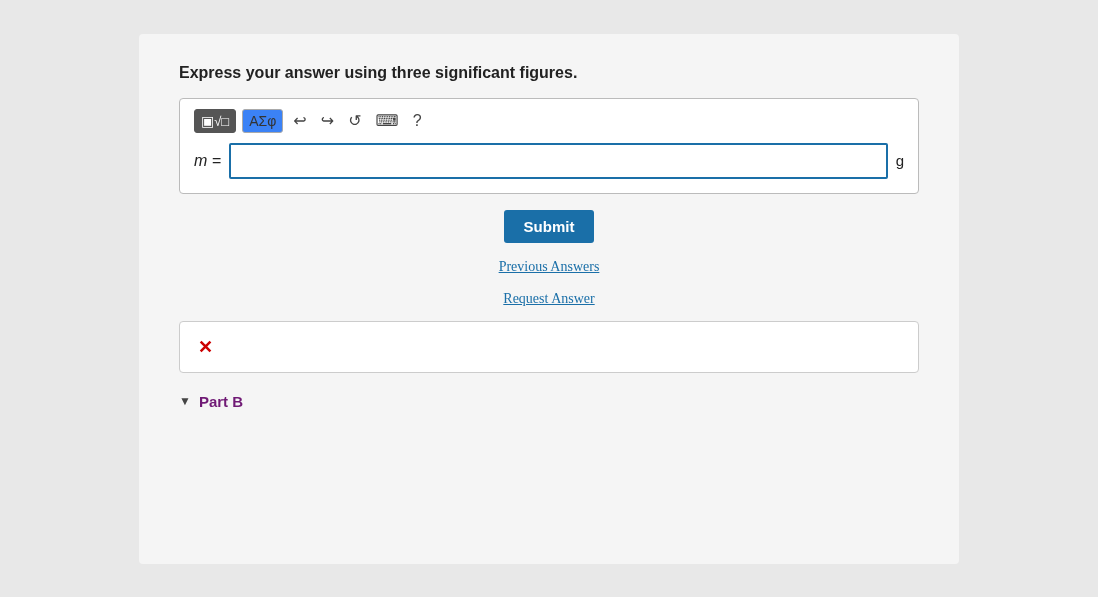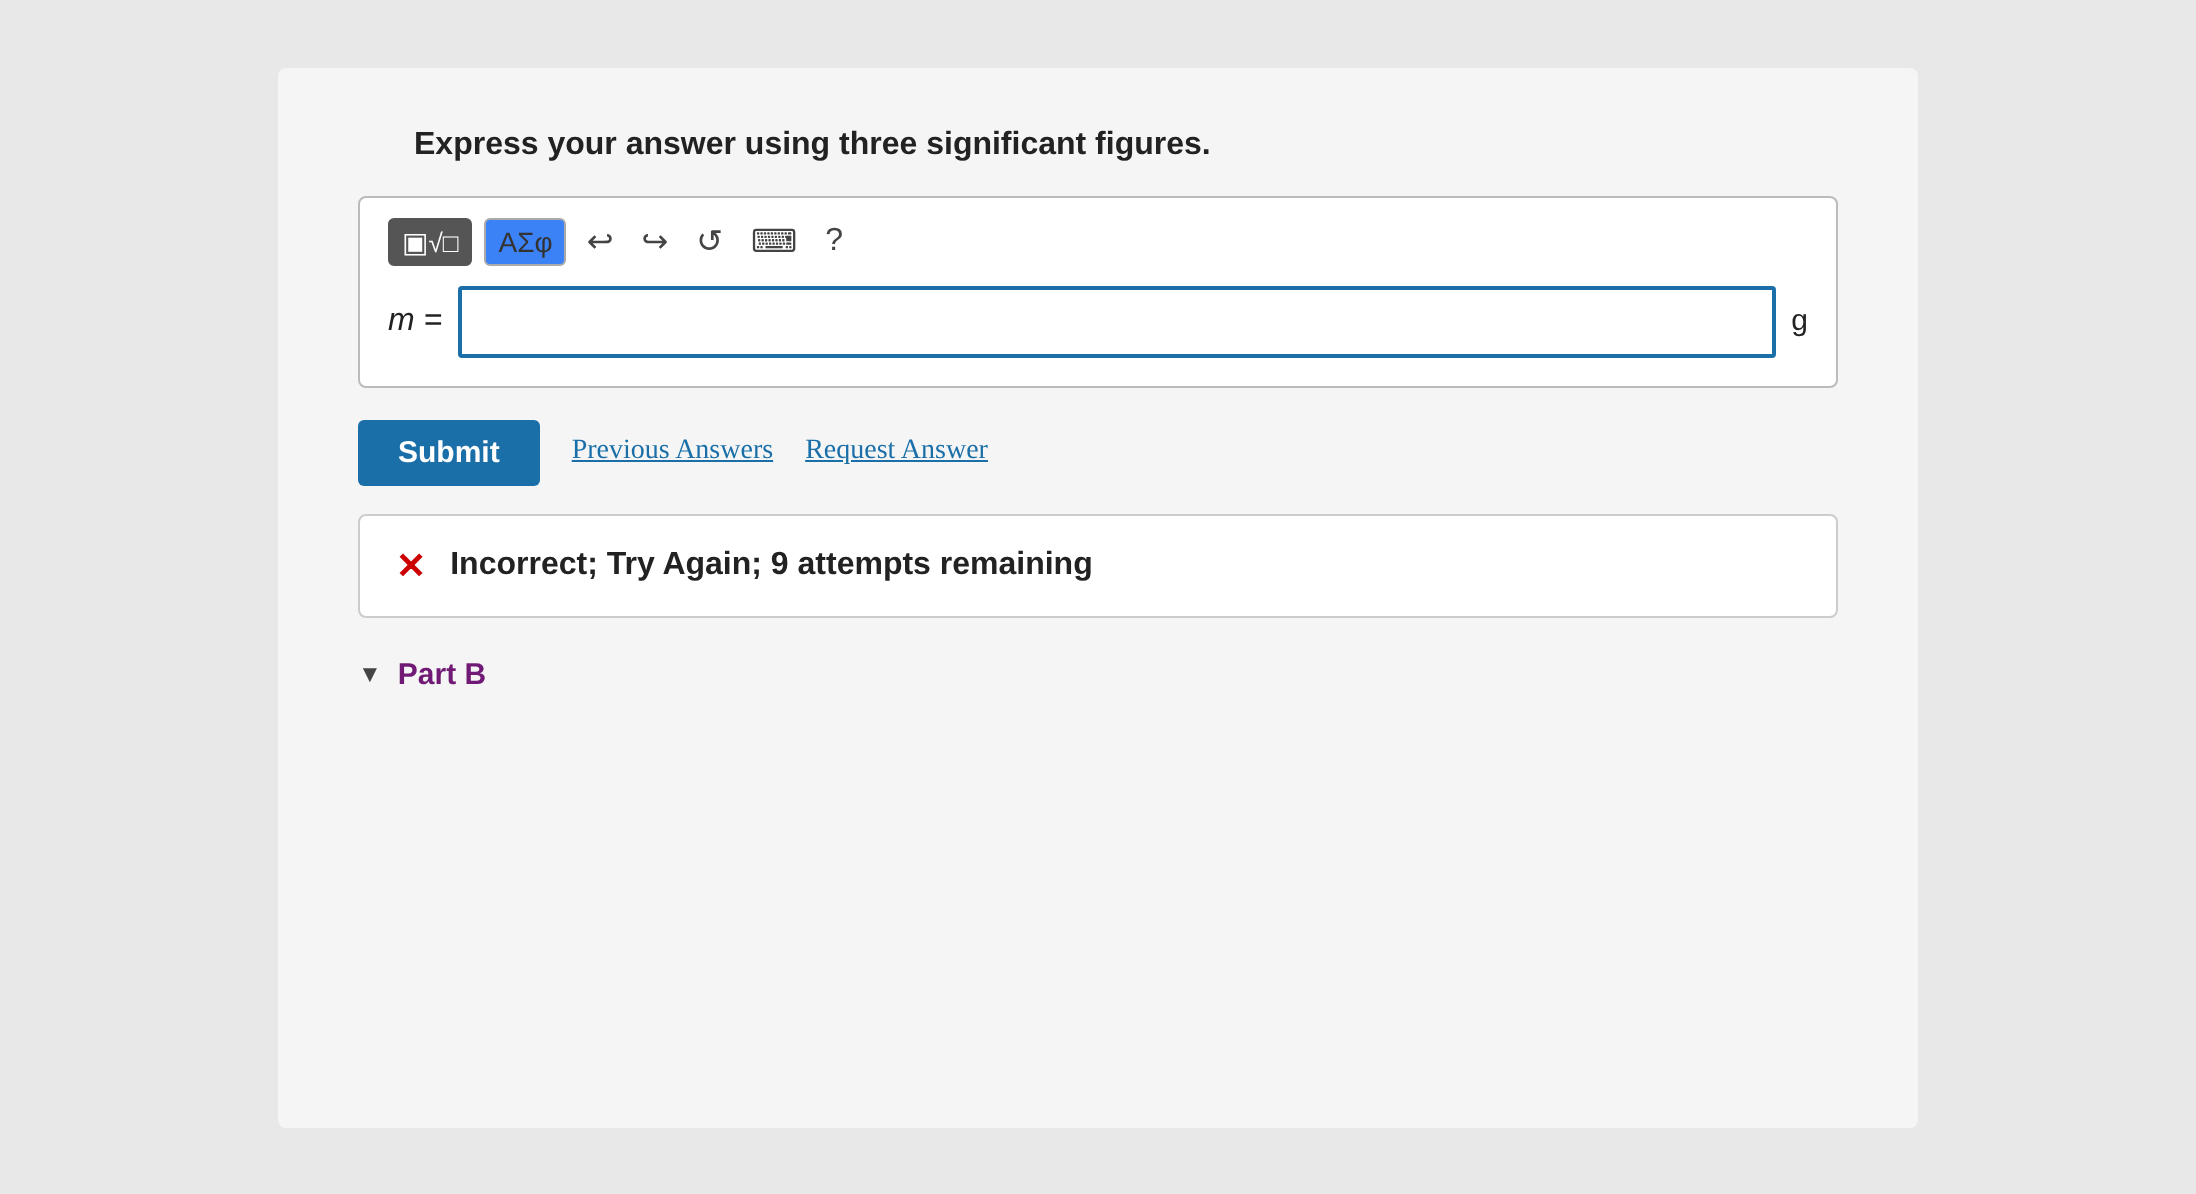--- a/index.html
+++ b/index.html
@@ -36,7 +36,6 @@
       font-weight: bold;
       color: #222;
       margin-bottom: 16px;
-      margin-left: 28px;
     }
     .answer-box {
       border: 1px solid #bbb;

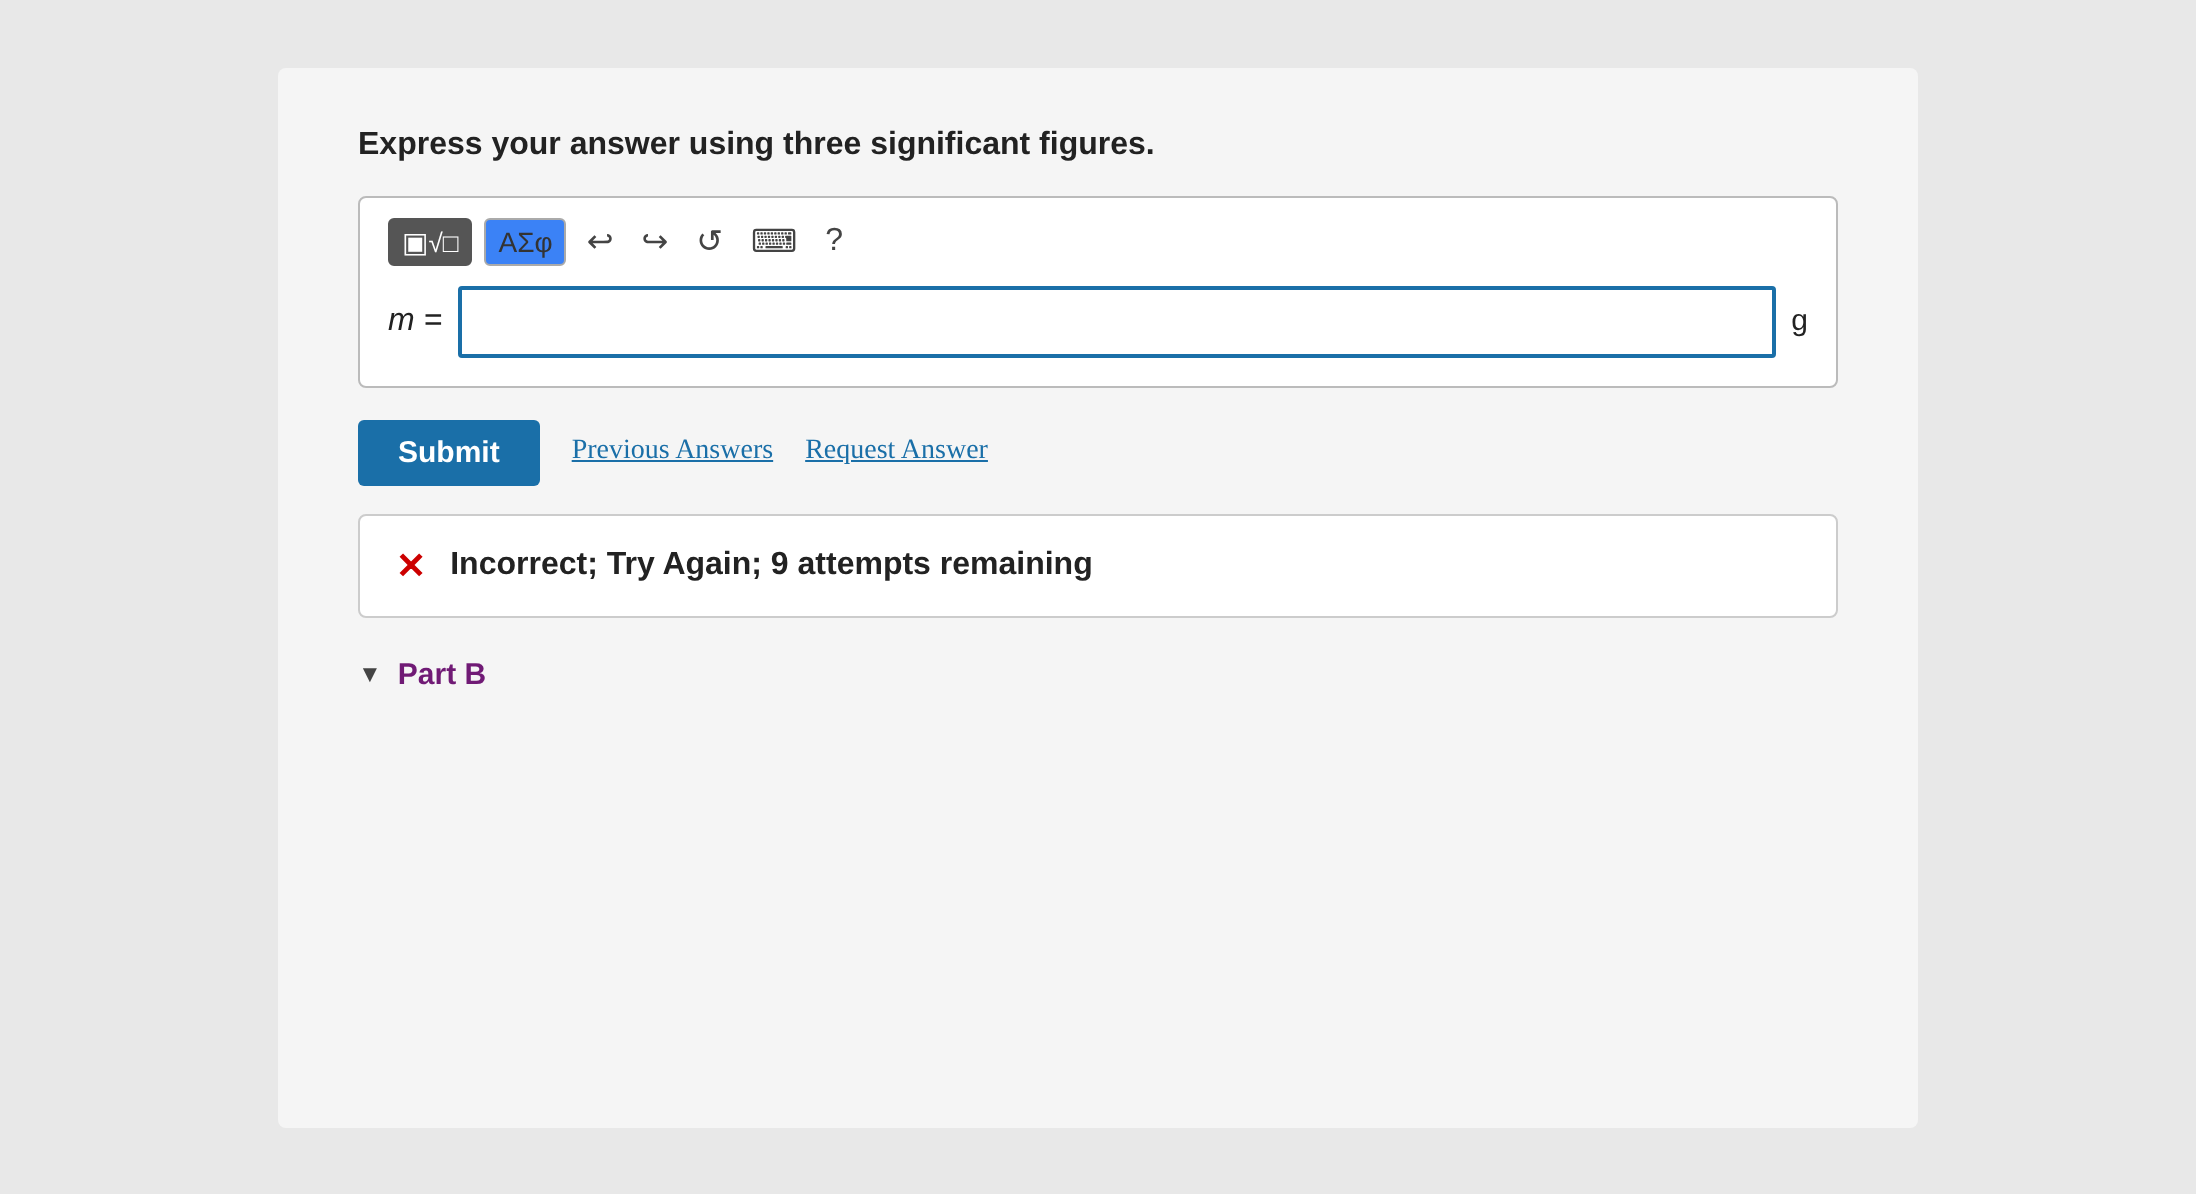--- a/index.html
+++ b/index.html
@@ -100,8 +100,10 @@
     }
     .action-row {
       display: flex;
+      align-items: center;
       gap: 16px;
       margin-bottom: 14px;
+      flex-direction: column;
     }
     .submit-btn {
       background: #1a6fa8;

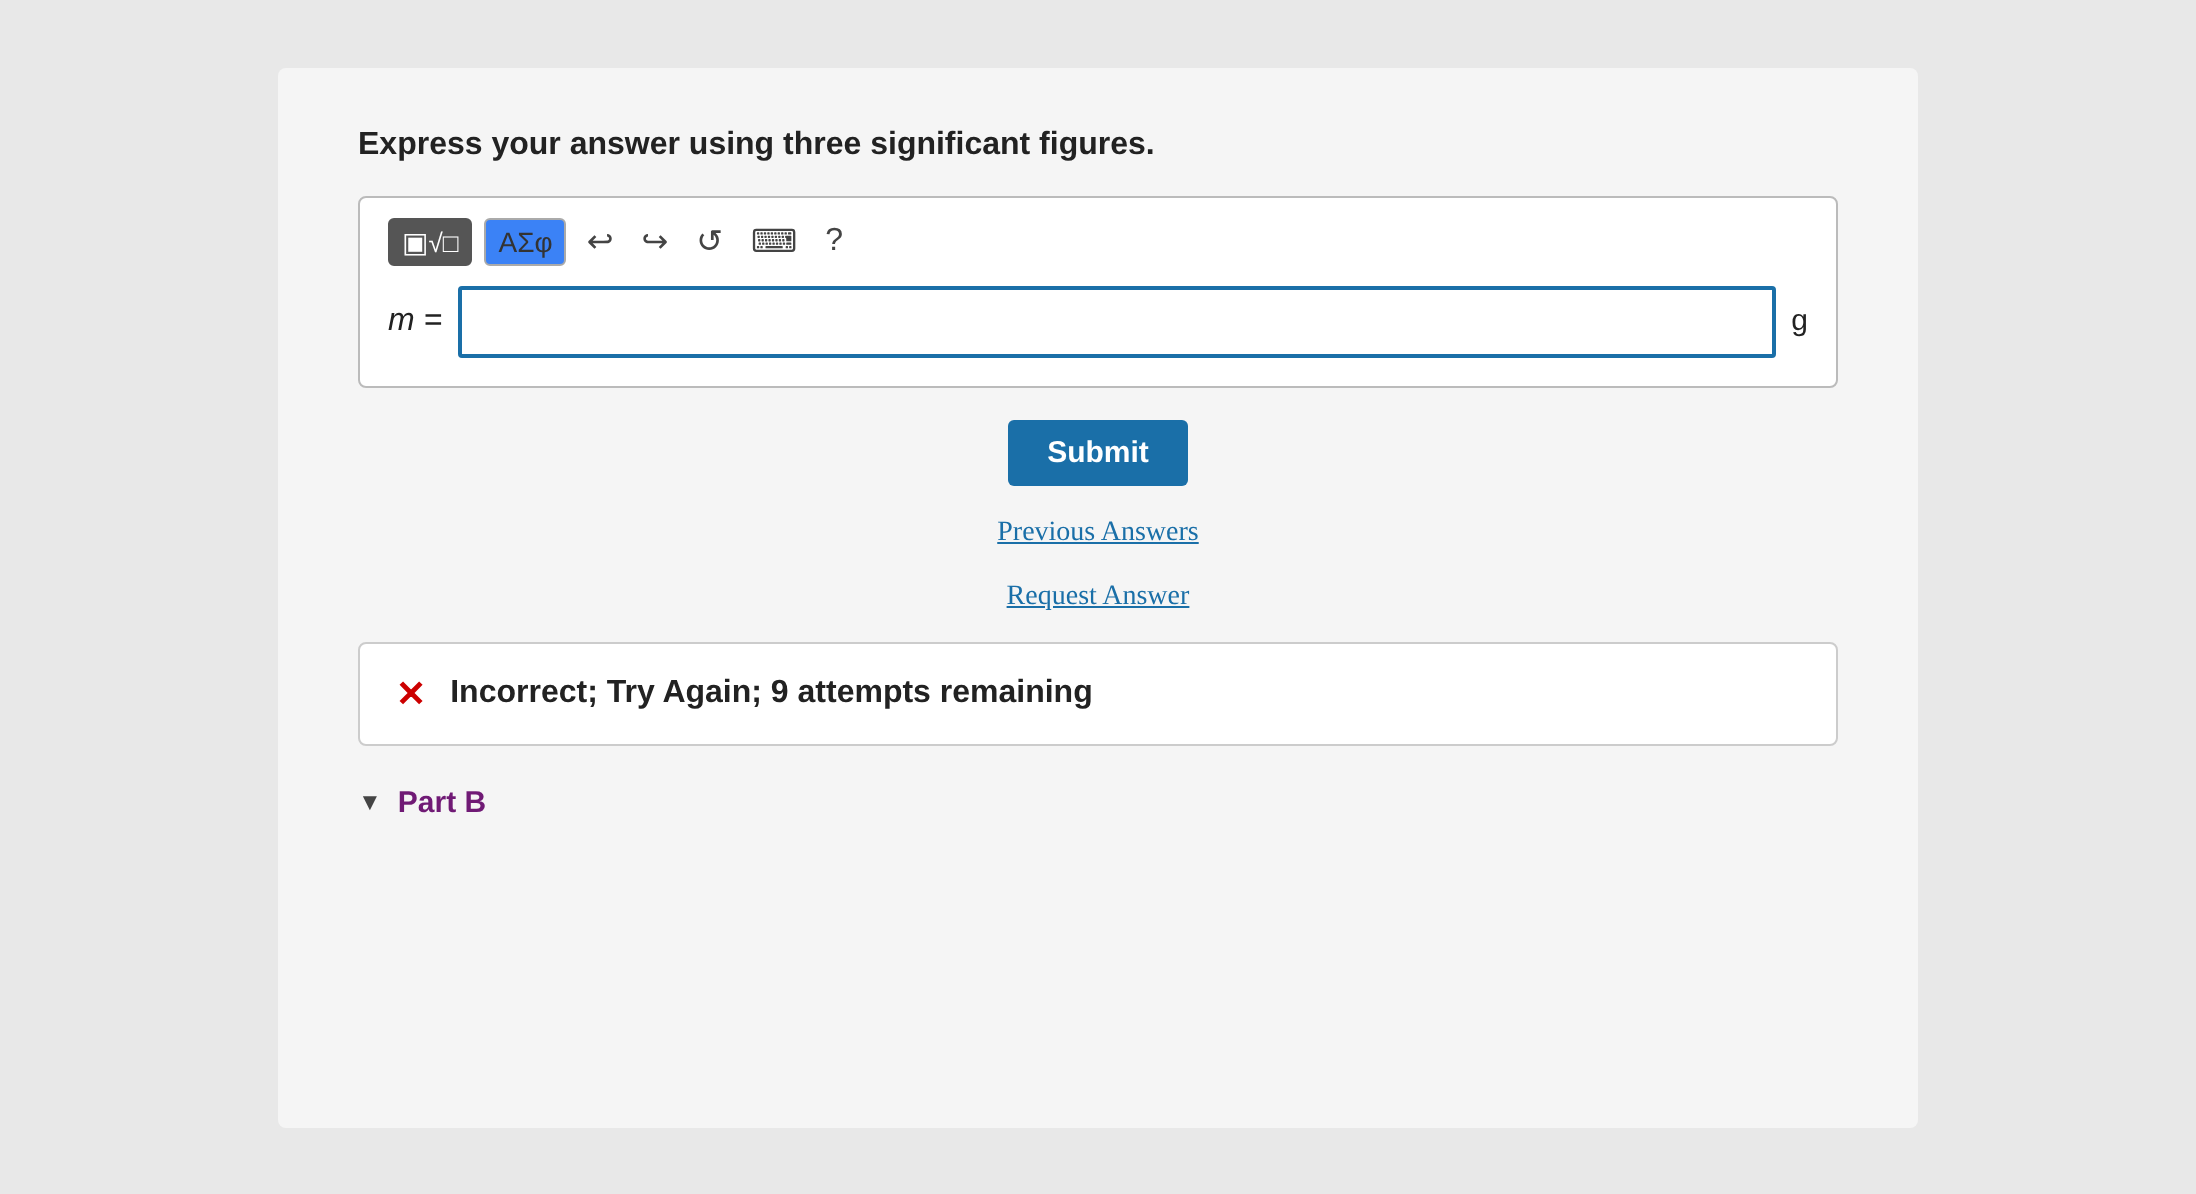--- a/index.html
+++ b/index.html
@@ -198,7 +198,6 @@
 
   <div class="error-box">
     <span class="error-icon">✕</span>
-    <span class="error-text">Incorrect; Try Again; 9 attempts remaining</span>
   </div>
 
   <div class="part-b-row">

